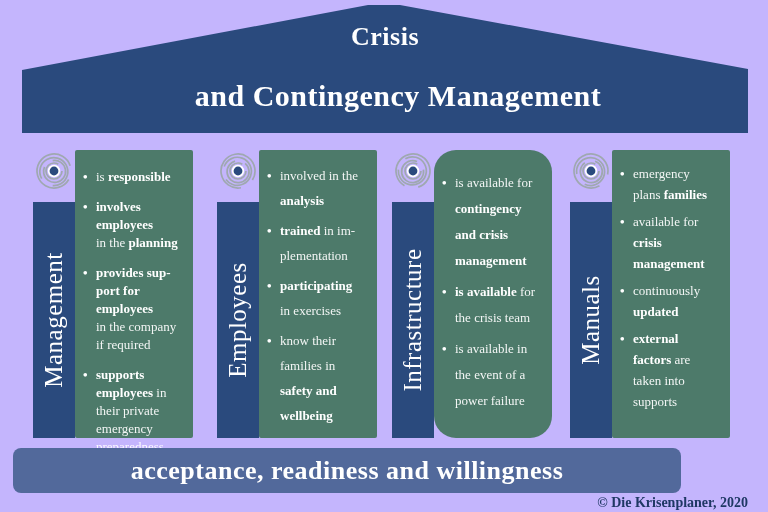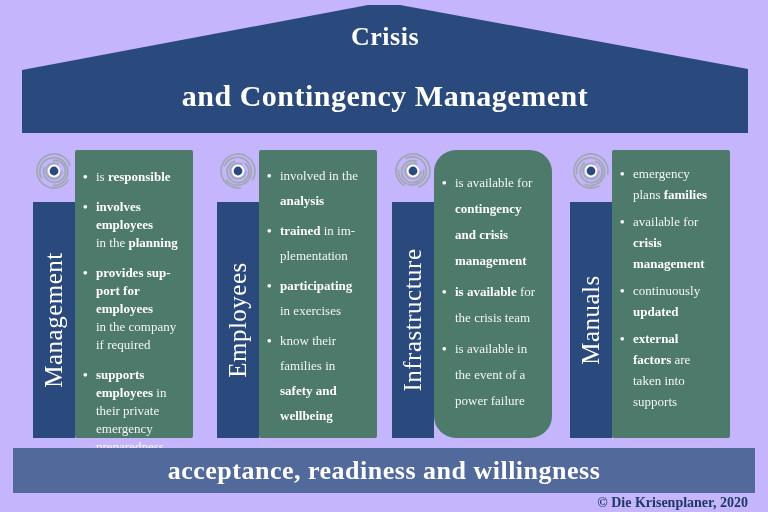--- a/index.html
+++ b/index.html
@@ -18,7 +18,7 @@
     color:#fff;font-size:26px;font-weight:bold;letter-spacing:.5px;
   }
   .roof-line2{
-    position:absolute;top:74px;left:0;width:100%;text-align:center;
+    position:absolute;top:74px;left:13px;width:100%;text-align:center;
     color:#fff;font-size:30px;font-weight:bold;letter-spacing:.5px;
   }
   

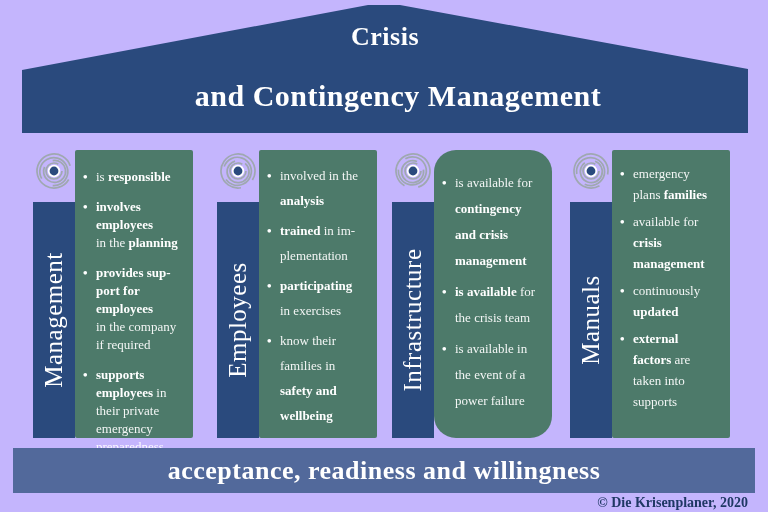--- a/index.html
+++ b/index.html
@@ -52,8 +52,9 @@
   .p4 .panel{padding-top:13px;} .p4 .bullets{line-height:21px;} .p4 .bullets li{margin-bottom:6px;}
   
   .base-bar{
-    position:absolute;left:13px;top:448px;width:742px;height:45px;
+    position:absolute;left:13px;top:448px;width:668px;height:45px;
     background:var(--base_blue);
+    border-radius:8px;
   }
   .base-label{
     width:100%;height:100%;text-align:center;line-height:45px;

